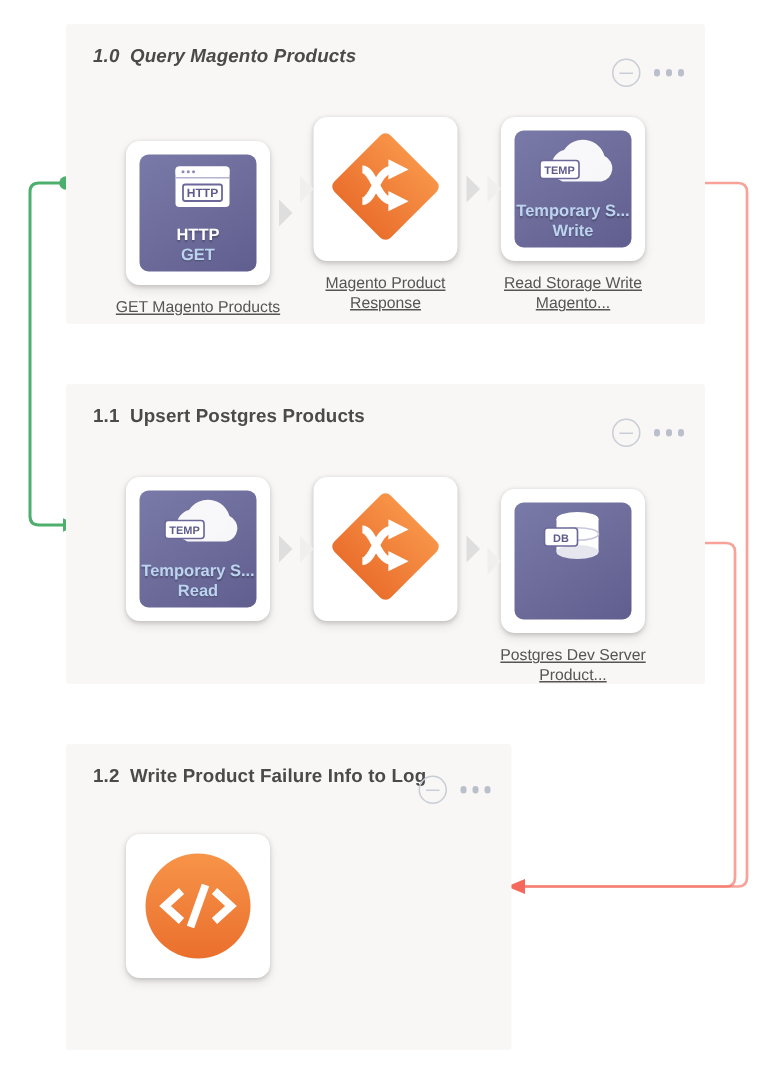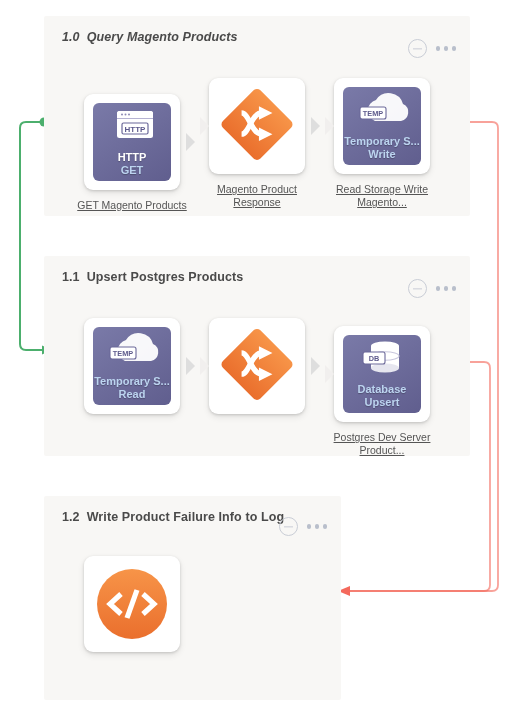--- a/index.html
+++ b/index.html
@@ -282,10 +282,6 @@
             <rect x="20" y="17" width="22" height="12" rx="2" fill="#ffffff" stroke="#6b6899" stroke-width="1.1"></rect>
             <text x="31" y="26" font-family="Liberation Sans, sans-serif" font-size="7.3" font-weight="bold" fill="#5d5a8c" text-anchor="middle">DB</text>
           </svg>
-          <div class="tile-label">
-            <span class="l2">Database</span>
-            <span class="l2">Upsert</span>
-          </div>
         </div>
       </div>
       <div class="node-caption">Postgres Dev Server Product...</div>

